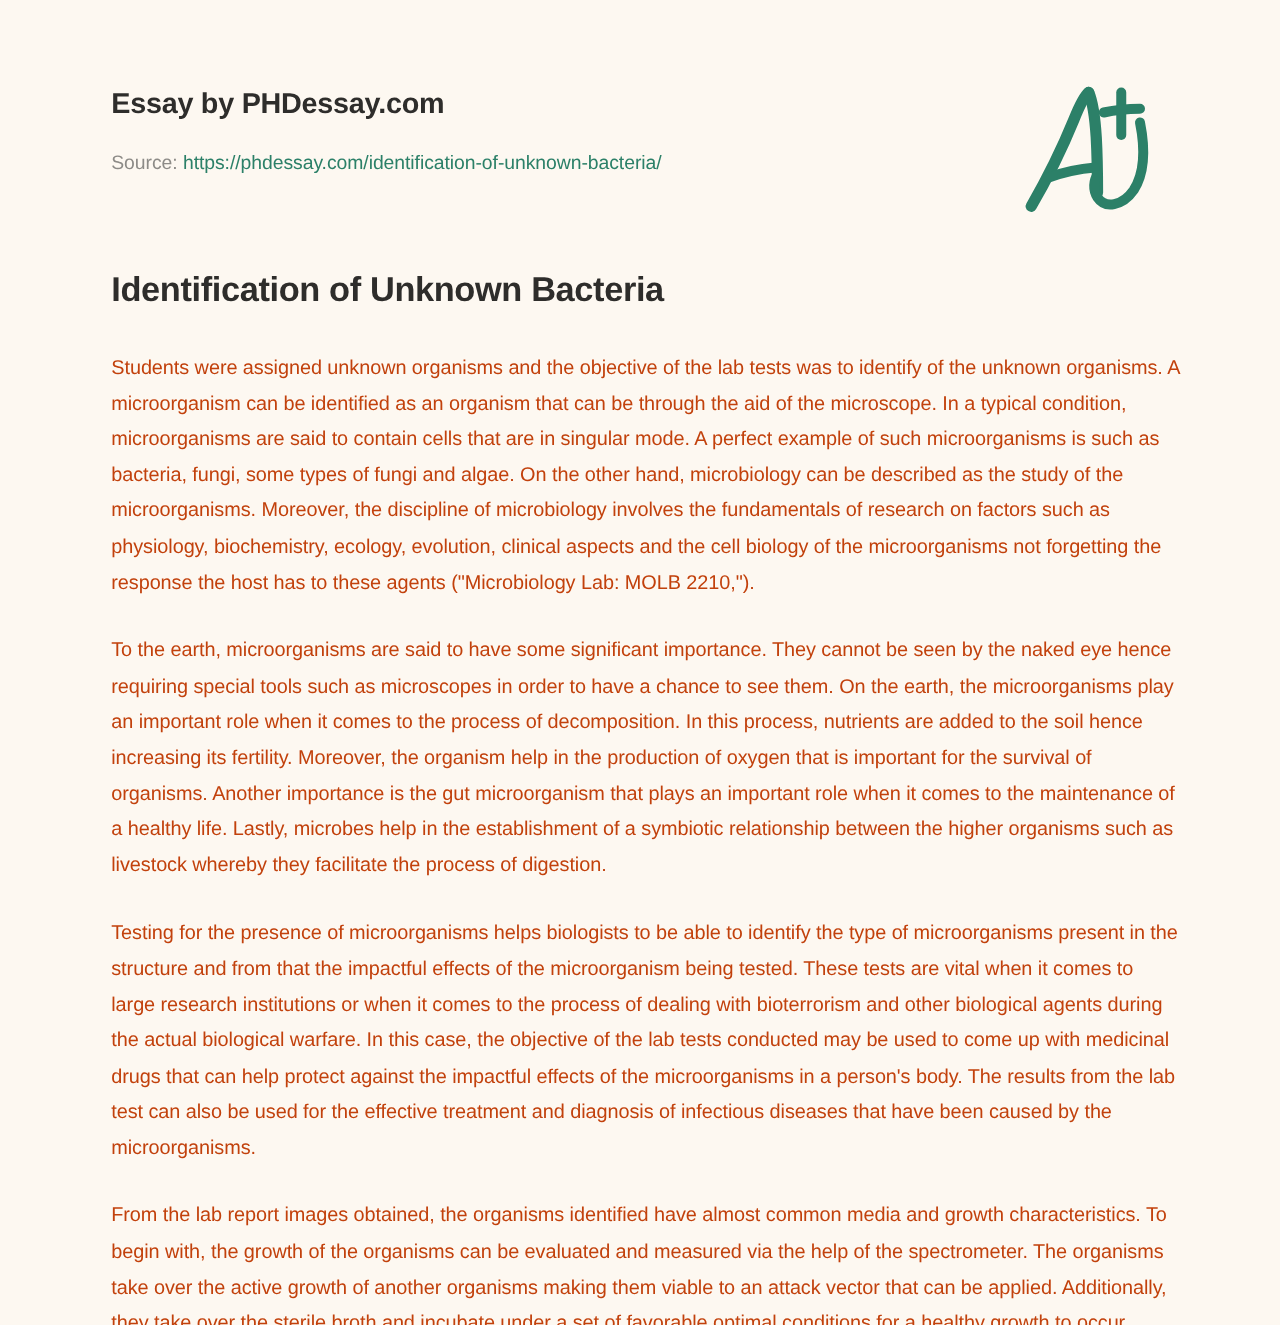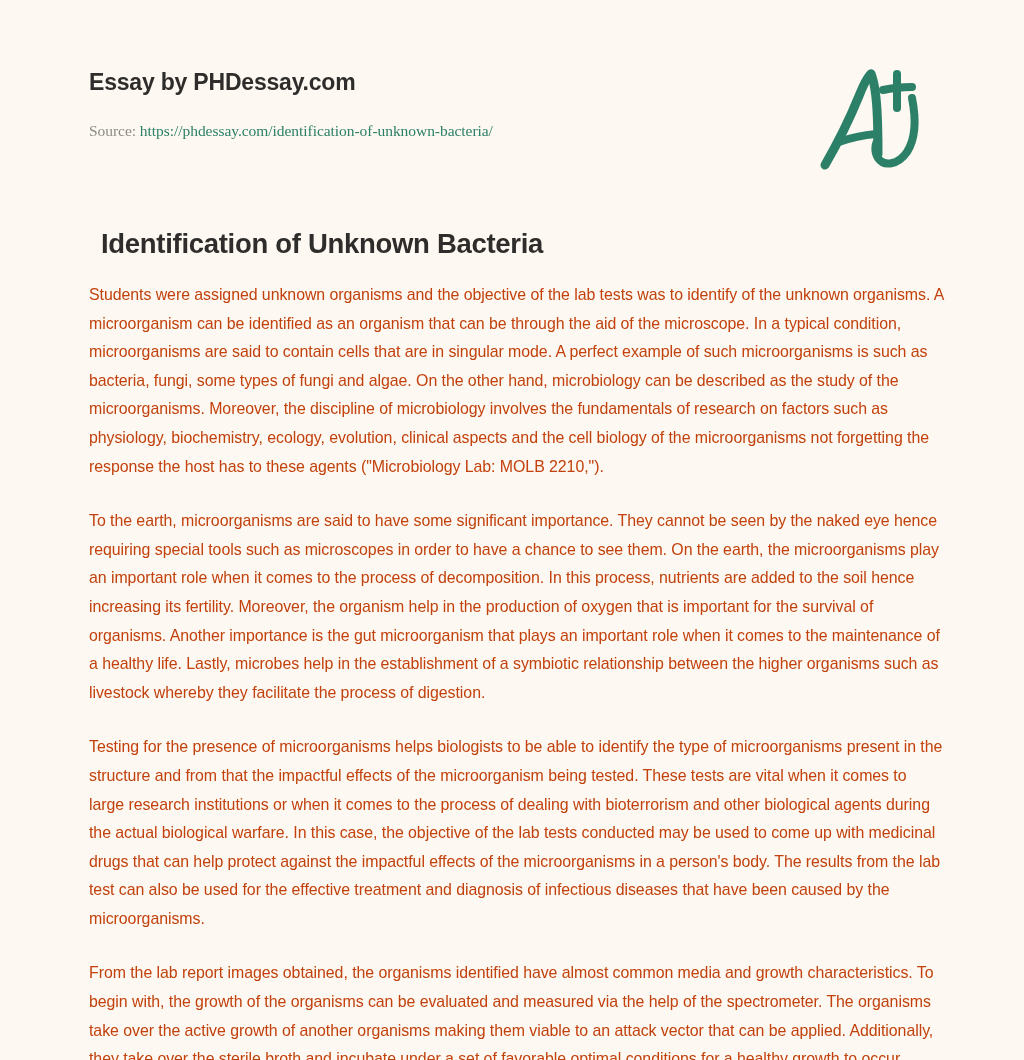--- a/index.html
+++ b/index.html
@@ -52,7 +52,6 @@
     font-size: 15.5px;
     white-space: nowrap;
     letter-spacing: -0.05px;
-    font-family: Liberation Serif, serif;
   }
   .source-label {
     color: #8d8b87;

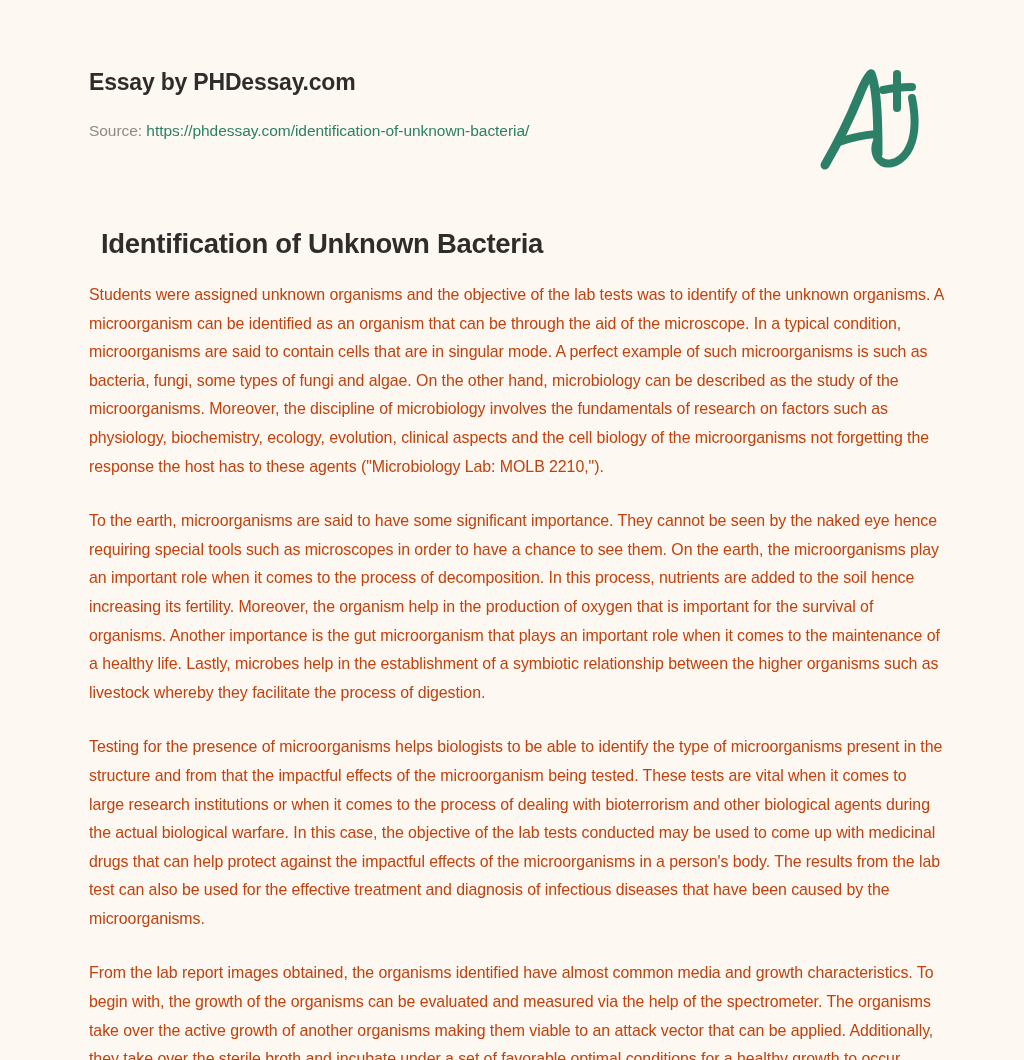--- a/index.html
+++ b/index.html
@@ -88,7 +88,7 @@
     letter-spacing: -0.3px;
     color: #2e2d2b;
     white-space: nowrap;
-    margin: 12px;
+    margin: 0;
   }
 
   .body-copy {

